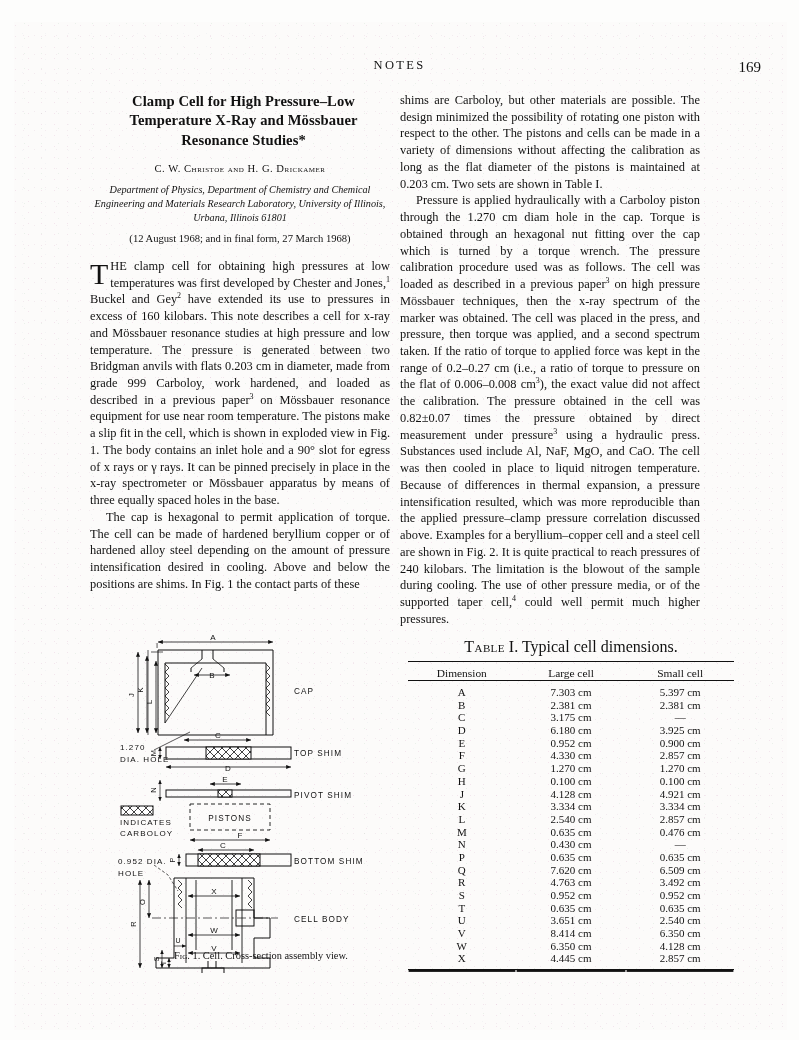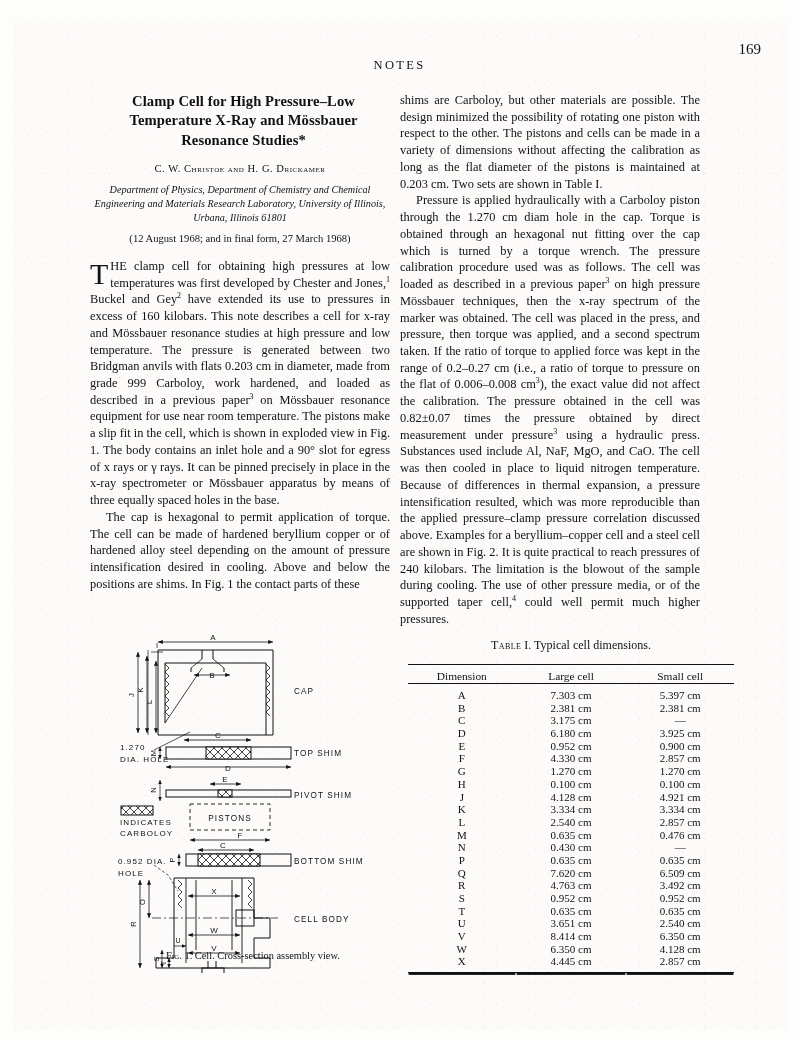--- a/index.html
+++ b/index.html
@@ -43,7 +43,7 @@
   }
   .folio {
     position: absolute;
-    right: 38px; top: 41px;
+    right: 38px; top: 59px;
     font-size: 15px;
   }
 

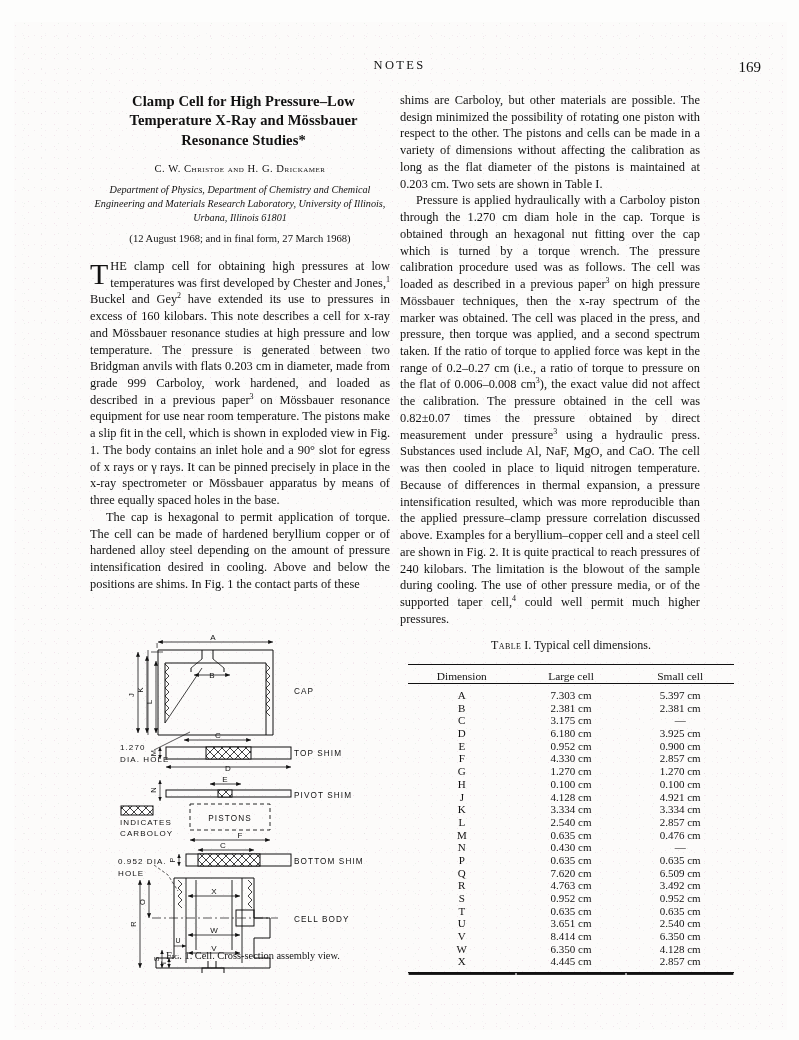--- a/index.html
+++ b/index.html
@@ -123,8 +123,8 @@
   }
   .table-title {
     text-align: center;
-    font-size: 12px;
-    margin-bottom: 11px;
+    font-size: 16px;
+    margin-bottom: 5px;
   }
   .table-title .sc { font-variant: small-caps; letter-spacing: .4px; }
   table.dims {

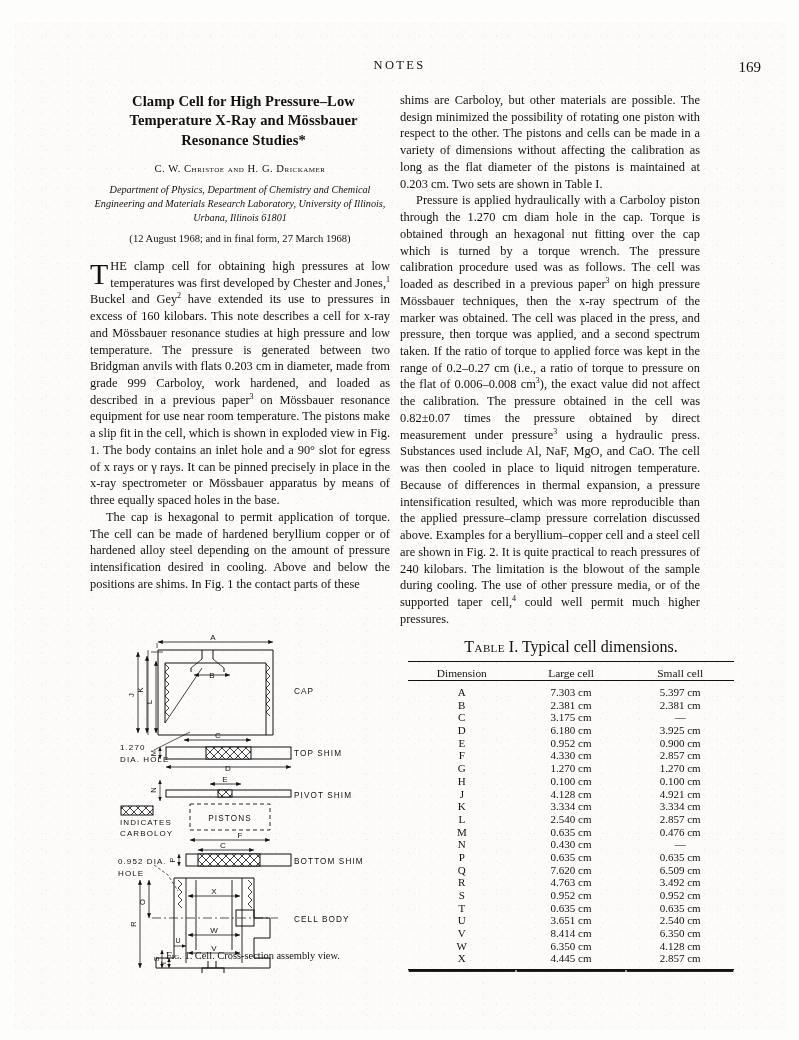--- a/index.html
+++ b/index.html
@@ -108,7 +108,7 @@
   #figure svg { display: block; }
   .figcap {
     position: absolute;
-    left: 108px; top: 950px;
+    left: 116px; top: 950px;
     width: 290px;
     font-size: 10.4px;
     text-align: center;

